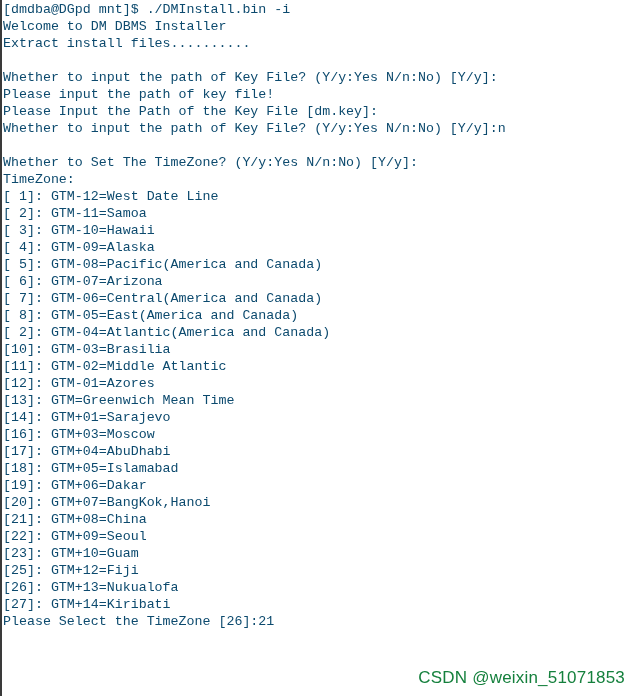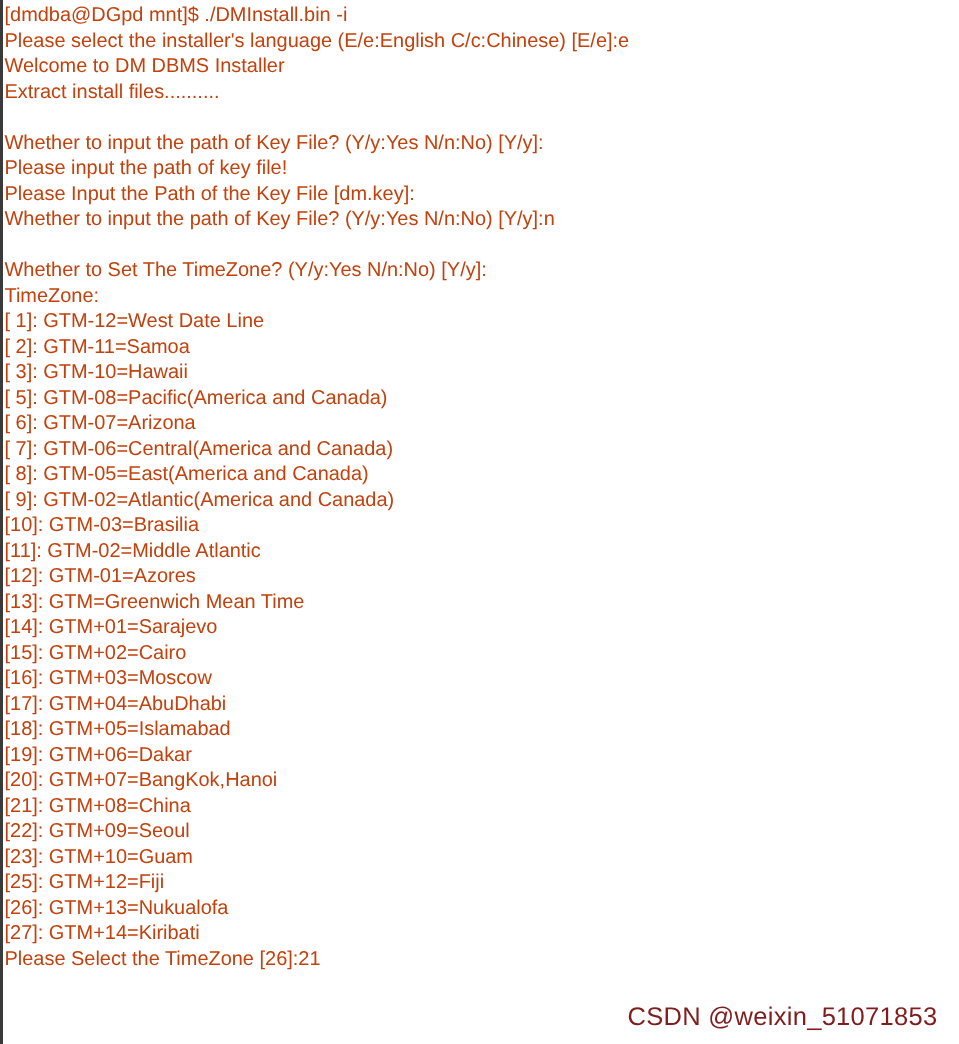--- a/index.html
+++ b/index.html
@@ -14,11 +14,11 @@
     padding: 1px 0 0 1px;
   }
   .line {
-    font-family: Liberation Sans, sans-serif;
+    font-family: Liberation Mono, monospace;
     font-size: 13.3px;
     line-height: 17px;
     height: 17px;
-    color: #c2410c;
+    color: #0c4a6e;
     white-space: pre;
   }
   .watermark {

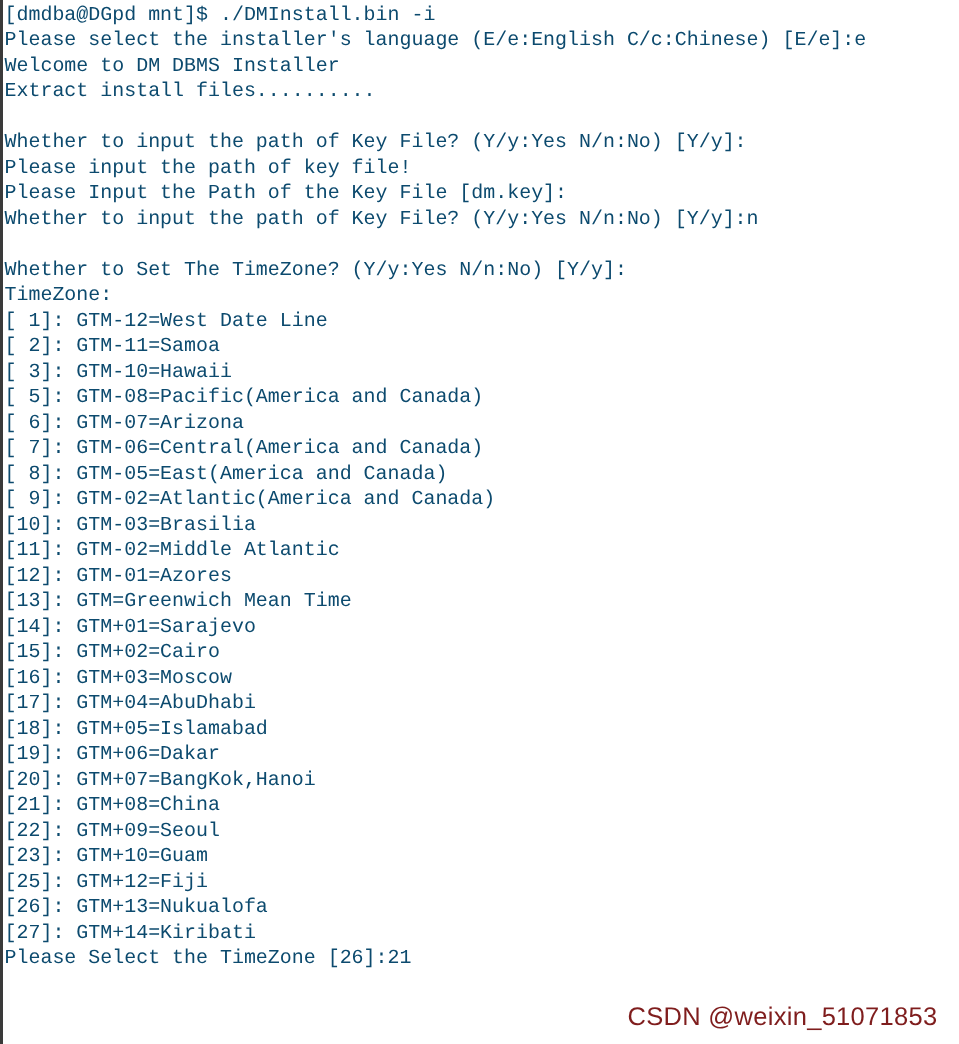--- a/index.html
+++ b/index.html
@@ -33,7 +33,6 @@
 
 <div class="terminal">
   <div class="line">[dmdba@DGpd mnt]$ ./DMInstall.bin -i</div>
-  <div class="line">Please select the installer's language (E/e:English C/c:Chinese) [E/e]:e</div>
   <div class="line">Welcome to DM DBMS Installer</div>
   <div class="line">Extract install files..........</div>
   <div class="line"></div>

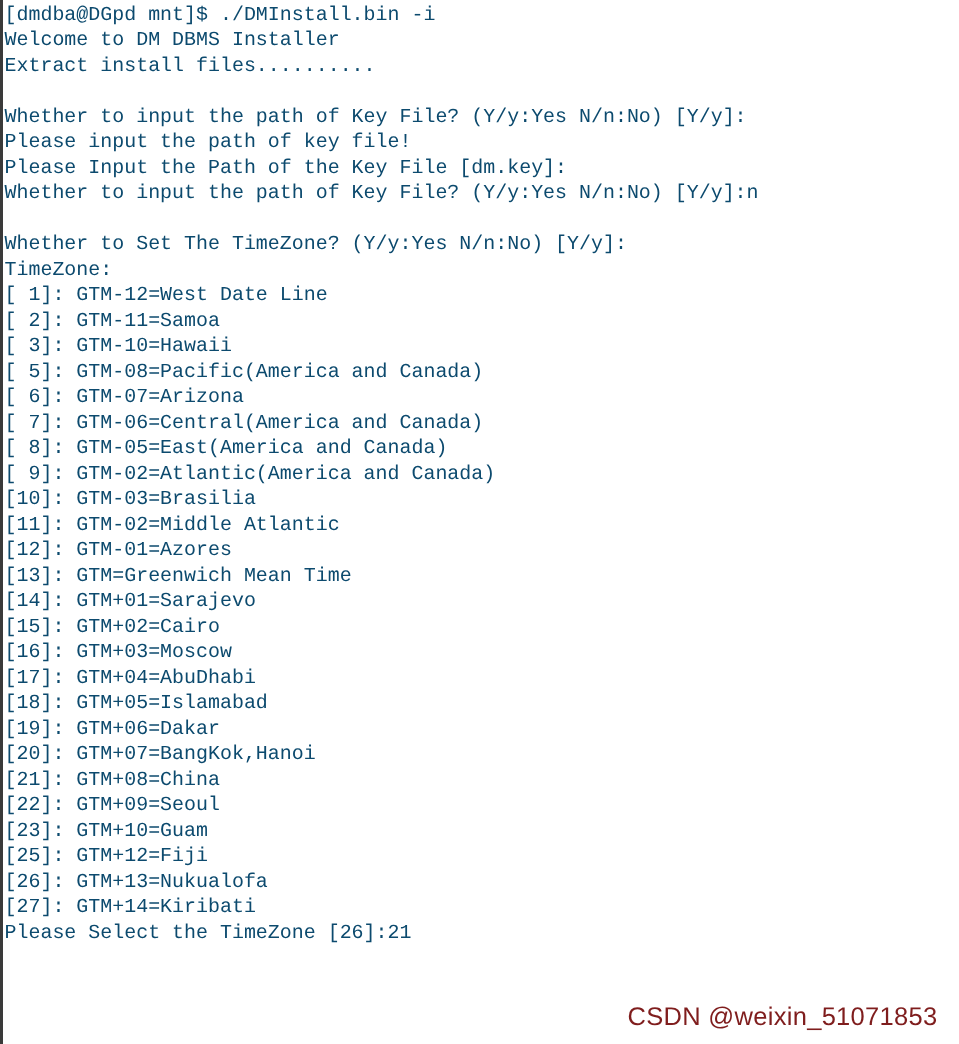--- a/index.html
+++ b/index.html
@@ -47,6 +47,7 @@
   <div class="line">[ 1]: GTM-12=West Date Line</div>
   <div class="line">[ 2]: GTM-11=Samoa</div>
   <div class="line">[ 3]: GTM-10=Hawaii</div>
+  <div class="line">[ 4]: GTM-09=Alaska</div>
   <div class="line">[ 5]: GTM-08=Pacific(America and Canada)</div>
   <div class="line">[ 6]: GTM-07=Arizona</div>
   <div class="line">[ 7]: GTM-06=Central(America and Canada)</div>

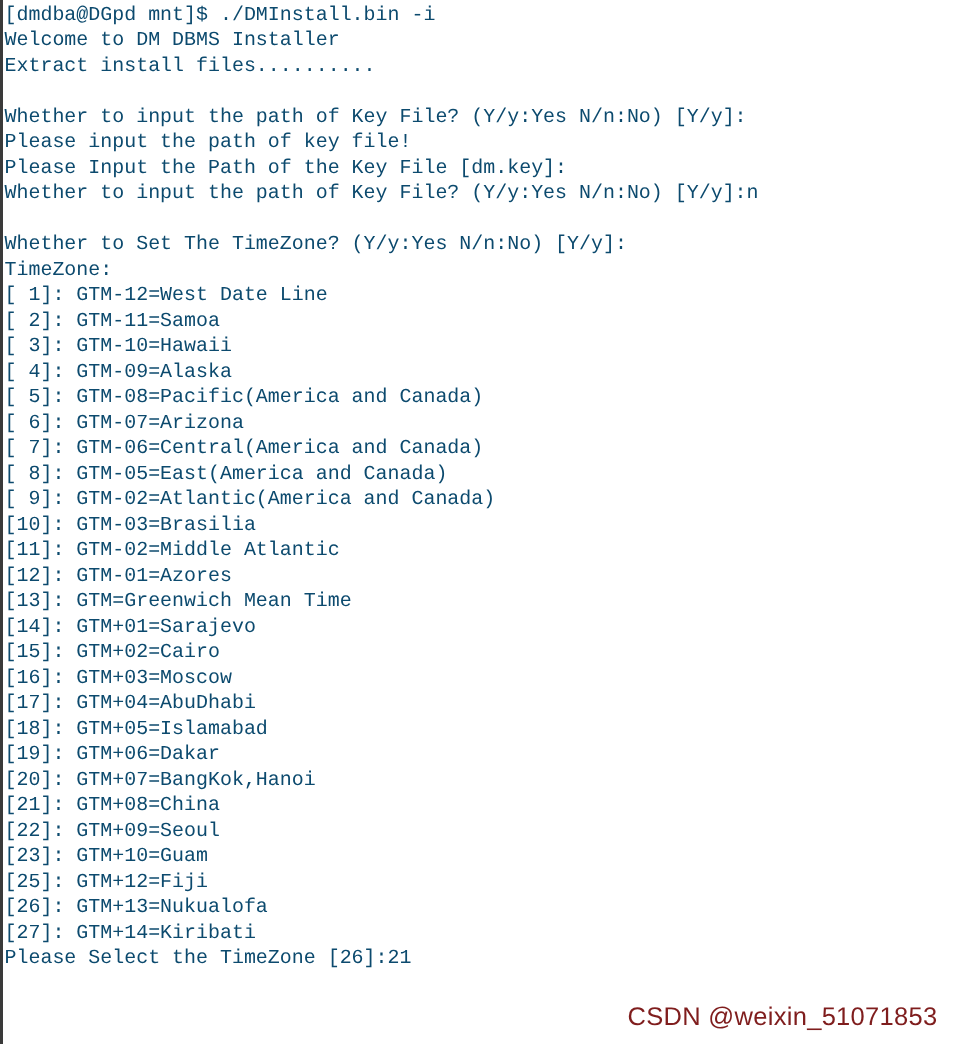--- a/index.html
+++ b/index.html
@@ -52,7 +52,7 @@
   <div class="line">[ 6]: GTM-07=Arizona</div>
   <div class="line">[ 7]: GTM-06=Central(America and Canada)</div>
   <div class="line">[ 8]: GTM-05=East(America and Canada)</div>
-  <div class="line">[ 9]: GTM-02=Atlantic(America and Canada)</div>
+  <div class="line">[ 2]: GTM-04=Atlantic(America and Canada)</div>
   <div class="line">[10]: GTM-03=Brasilia</div>
   <div class="line">[11]: GTM-02=Middle Atlantic</div>
   <div class="line">[12]: GTM-01=Azores</div>

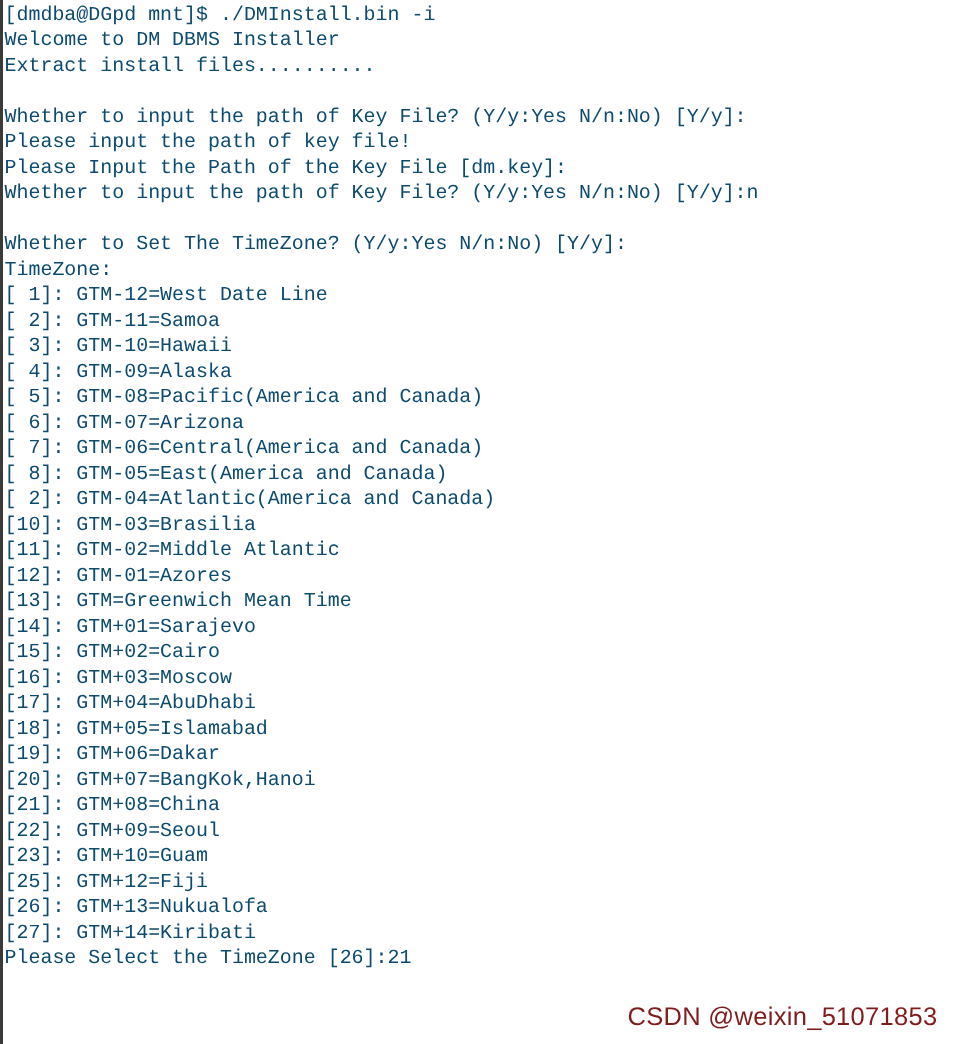--- a/index.html
+++ b/index.html
@@ -58,7 +58,6 @@
   <div class="line">[12]: GTM-01=Azores</div>
   <div class="line">[13]: GTM=Greenwich Mean Time</div>
   <div class="line">[14]: GTM+01=Sarajevo</div>
-  <div class="line">[15]: GTM+02=Cairo</div>
   <div class="line">[16]: GTM+03=Moscow</div>
   <div class="line">[17]: GTM+04=AbuDhabi</div>
   <div class="line">[18]: GTM+05=Islamabad</div>

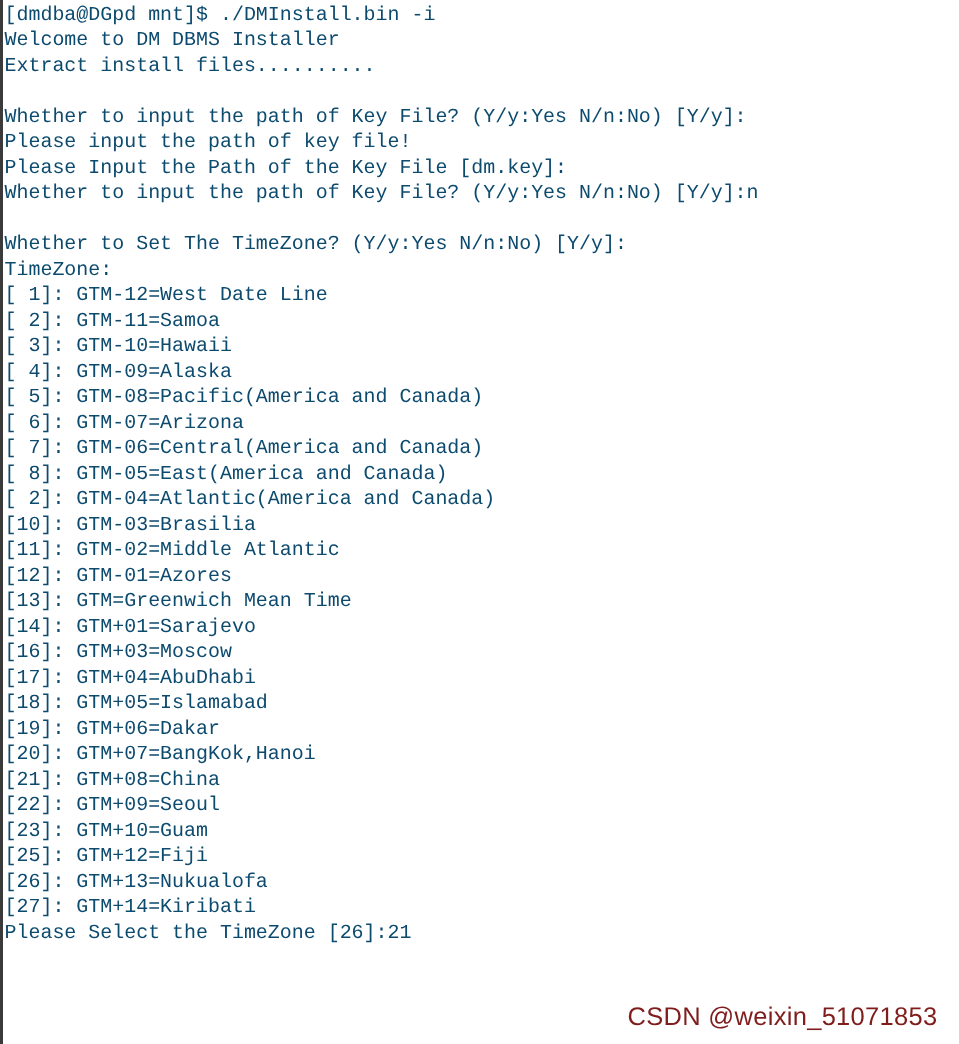--- a/index.html
+++ b/index.html
@@ -24,7 +24,7 @@
   .watermark {
     position: absolute; right: 14px; bottom: 8px;
     font-family: "Liberation Sans", "DejaVu Sans", sans-serif;
-    font-size: 17px; color: #7f1d1d;
+    font-size: 17px; color: #15803d;
     letter-spacing: 0.2px;
   }
 </style>

